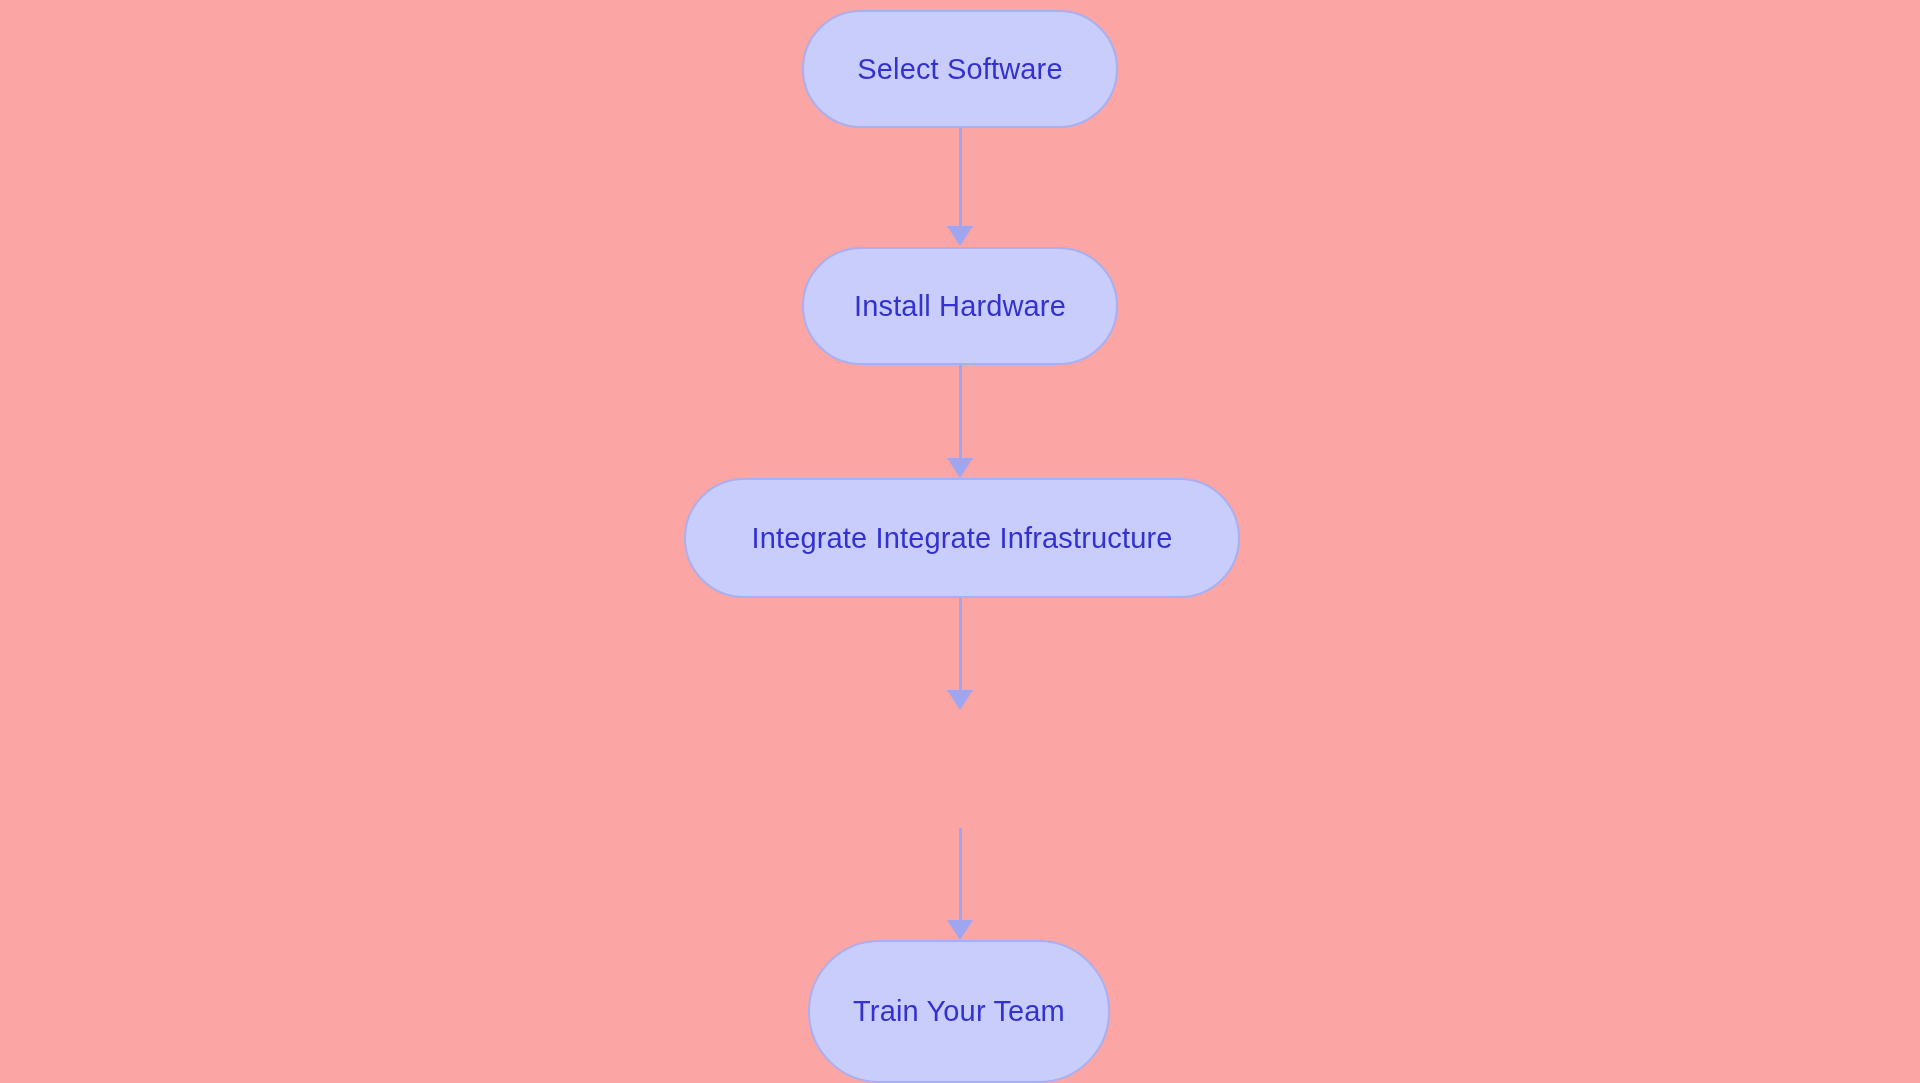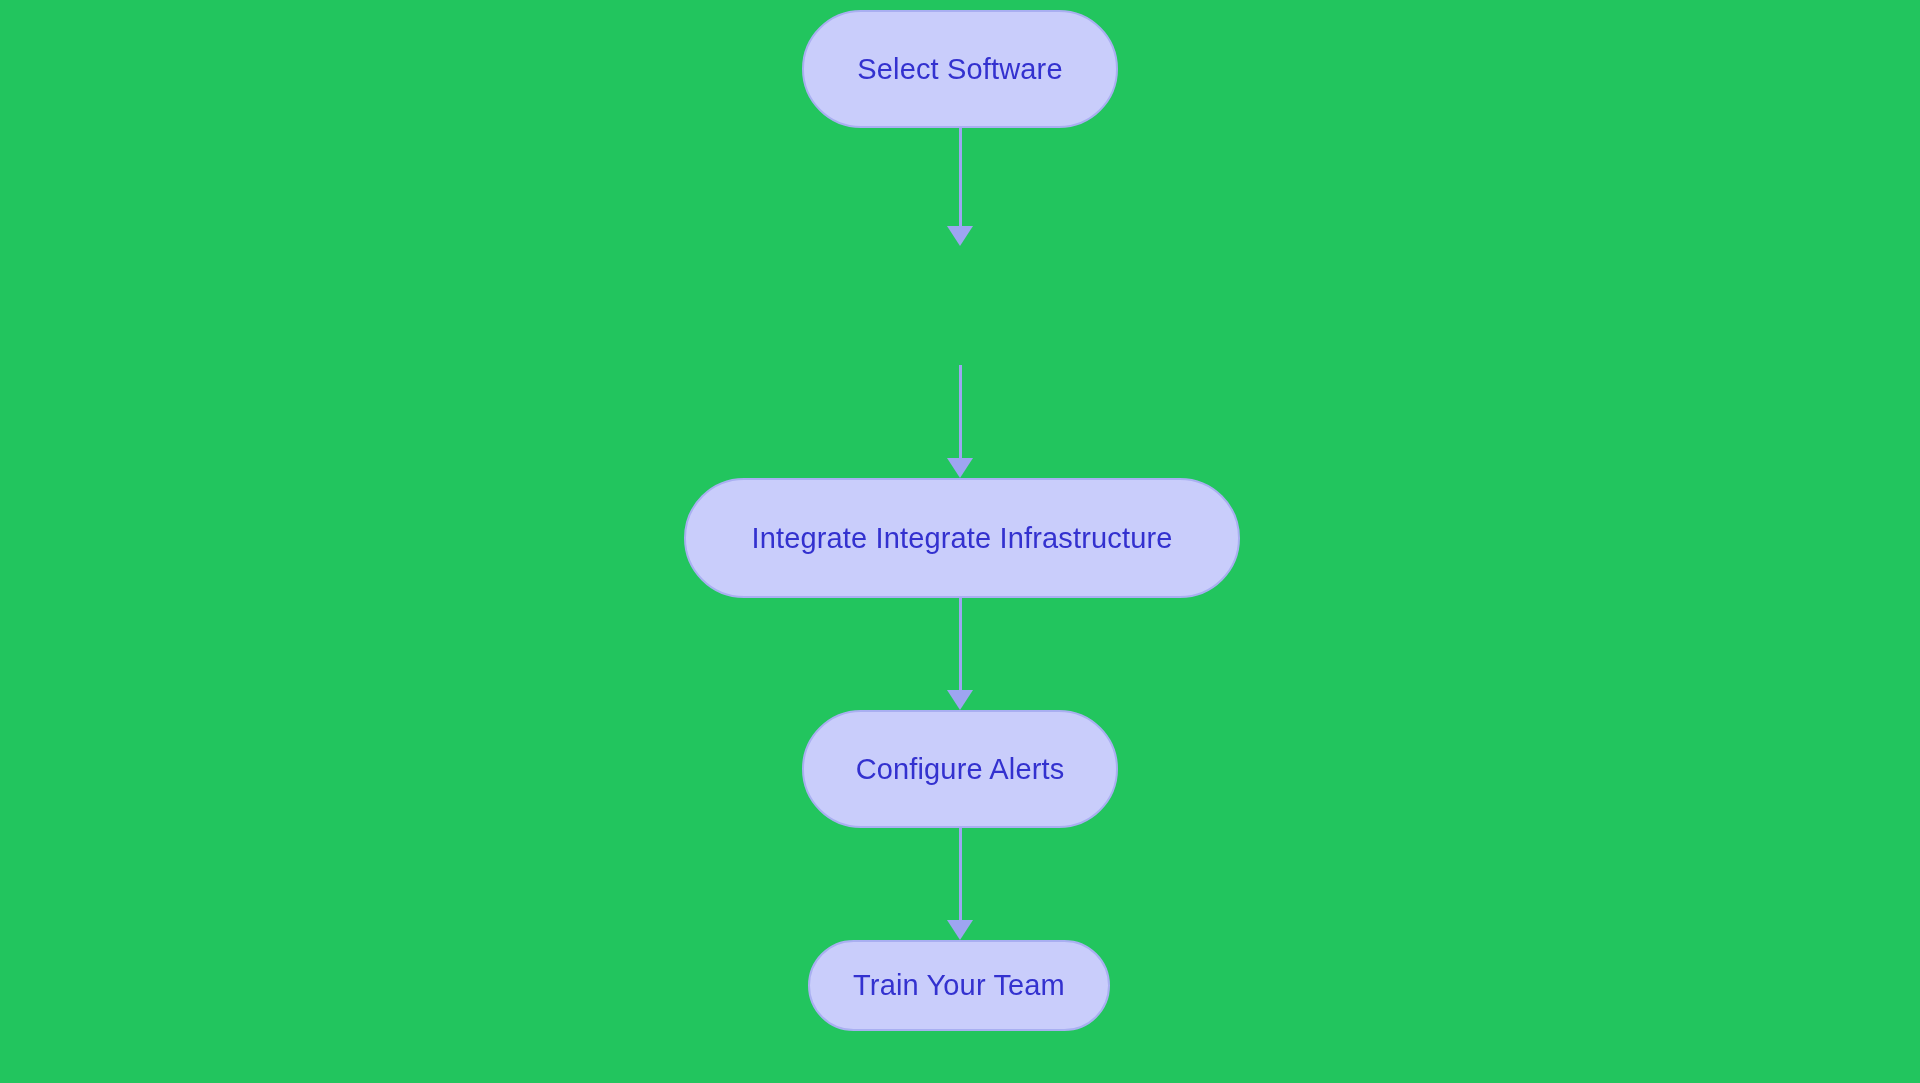--- a/index.html
+++ b/index.html
@@ -18,7 +18,7 @@
     position: relative;
     width: 1920px;
     height: 1083px;
-    background: #22c55e;
+    background: #fca5a5;
   }
 
   .flow-node {

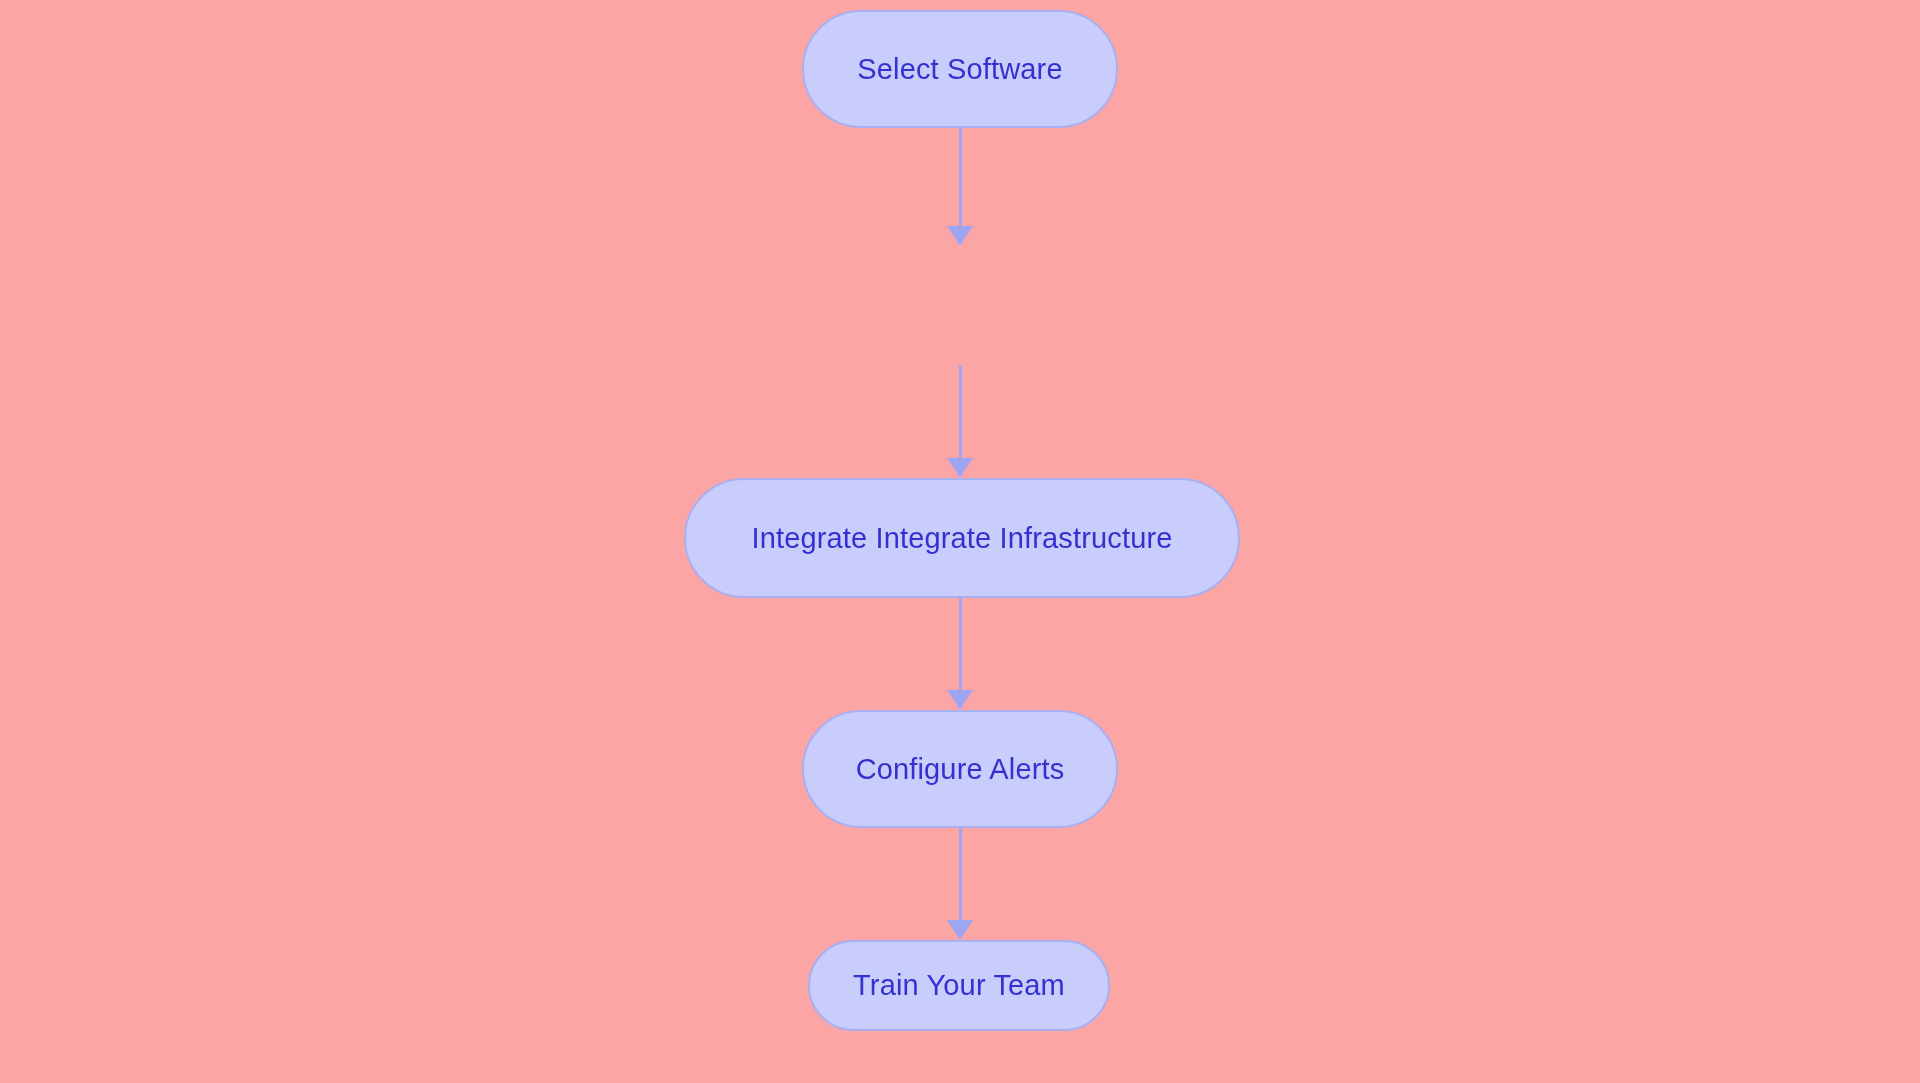--- a/index.html
+++ b/index.html
@@ -84,6 +84,9 @@
     <div class="head"></div>
   </div>
 
+  <div class="flow-node" style="left:802px; top:247px; width:316px; height:118px;">
+    <span class="node-label">Install Hardware</span>
+  </div>
 
   <div class="flow-connector" style="left:947px; top:365px; height:113px;">
     <div class="shaft" style="height:93px;"></div>

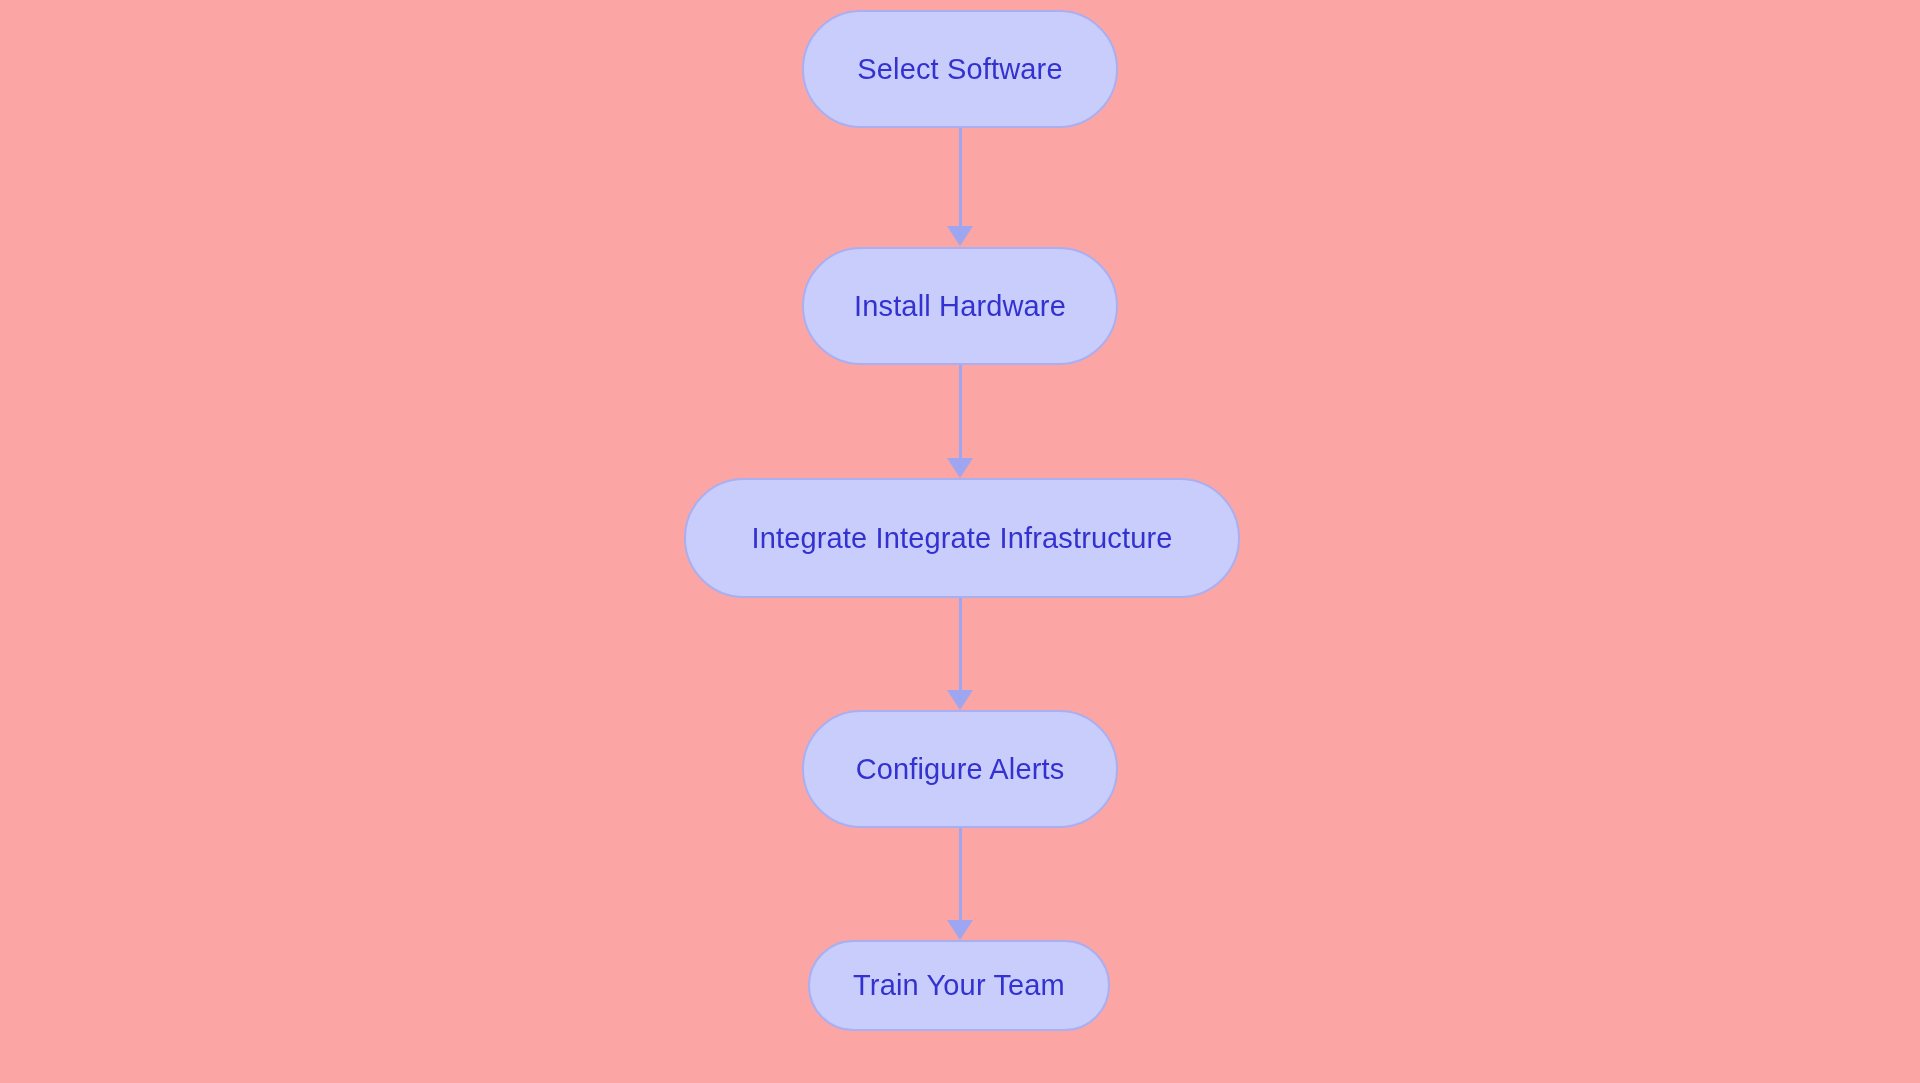--- a/index.html
+++ b/index.html
@@ -102,9 +102,6 @@
     <div class="head"></div>
   </div>
 
-  <div class="flow-node" style="left:802px; top:710px; width:316px; height:118px;">
-    <span class="node-label">Configure Alerts</span>
-  </div>
 
   <div class="flow-connector" style="left:947px; top:828px; height:112px;">
     <div class="shaft" style="height:92px;"></div>

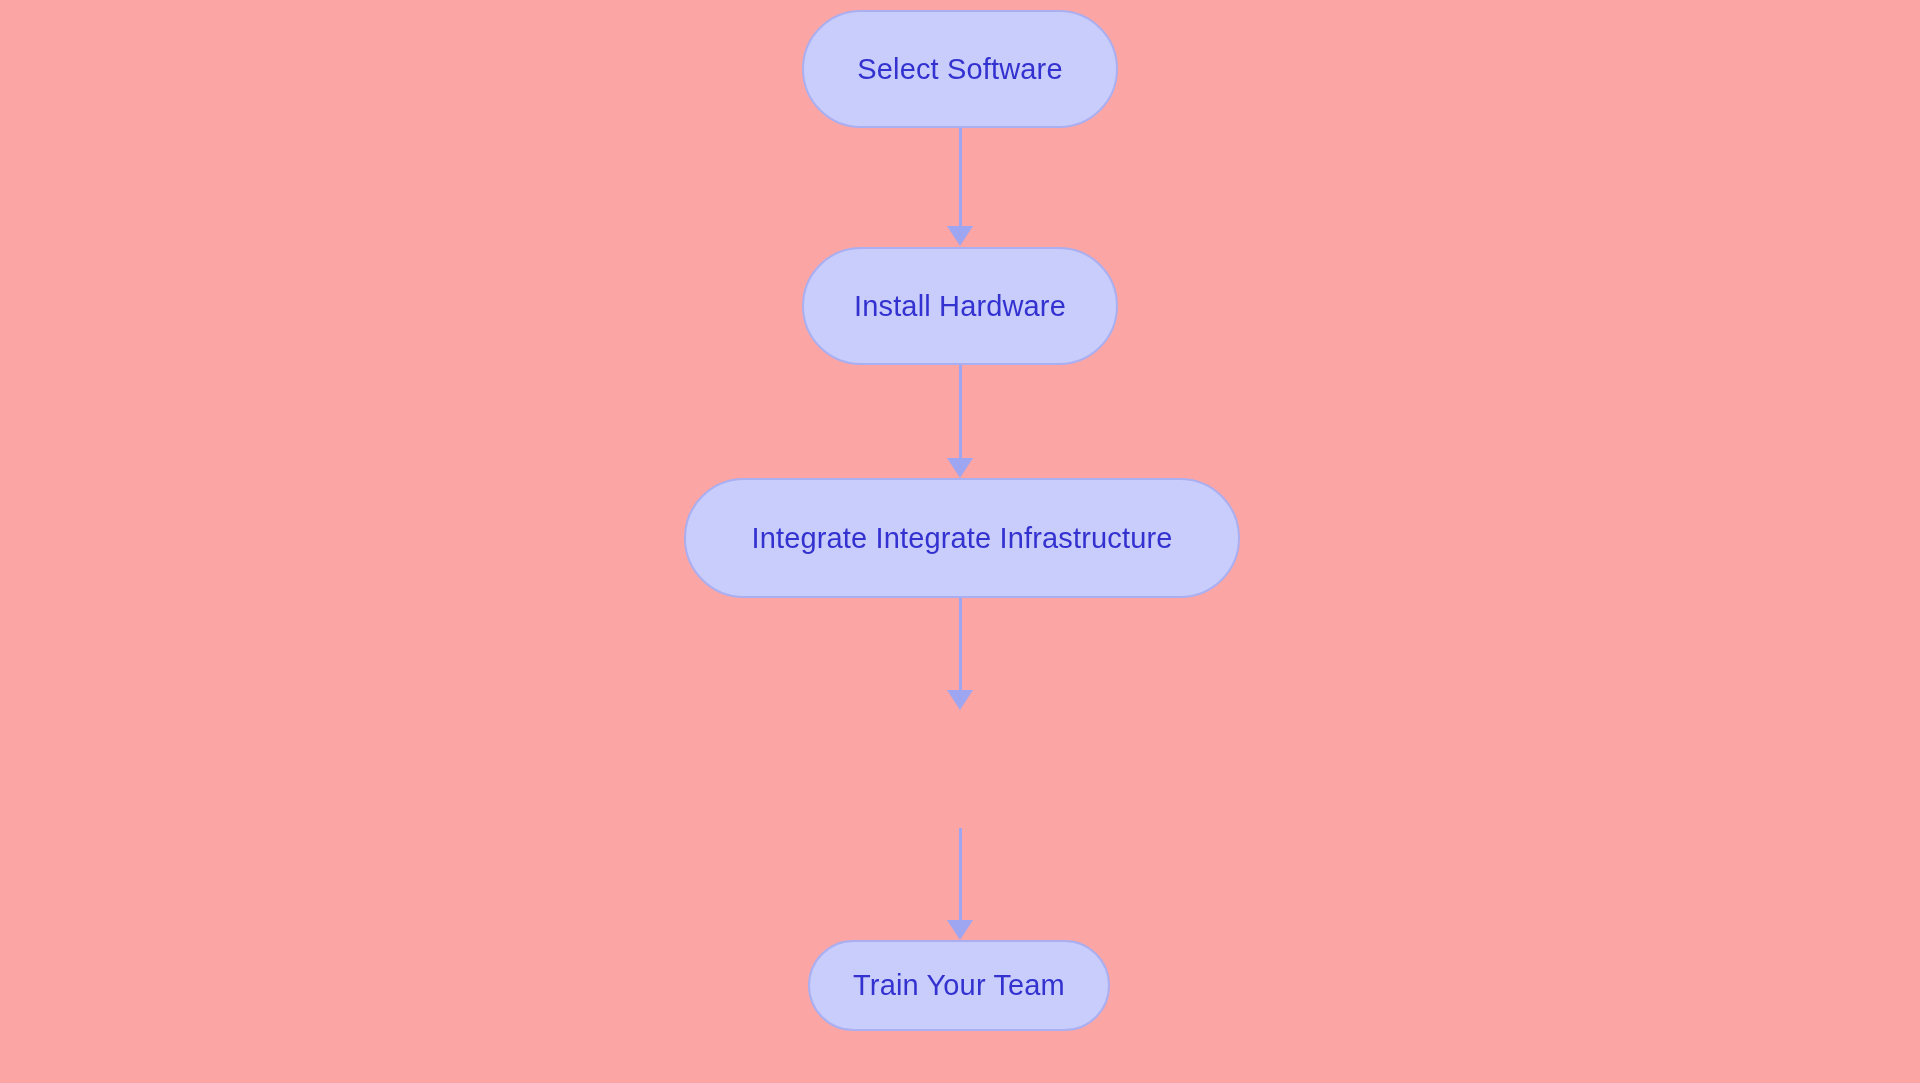--- a/index.html
+++ b/index.html
@@ -108,7 +108,7 @@
     <div class="head"></div>
   </div>
 
-  <div class="flow-node" style="left:808px; top:940px; width:302px; height:91px;">
+  <div class="flow-node" style="left:808px; top:940px; width:302px; height:143px;">
     <span class="node-label">Train Your Team</span>
   </div>
 

